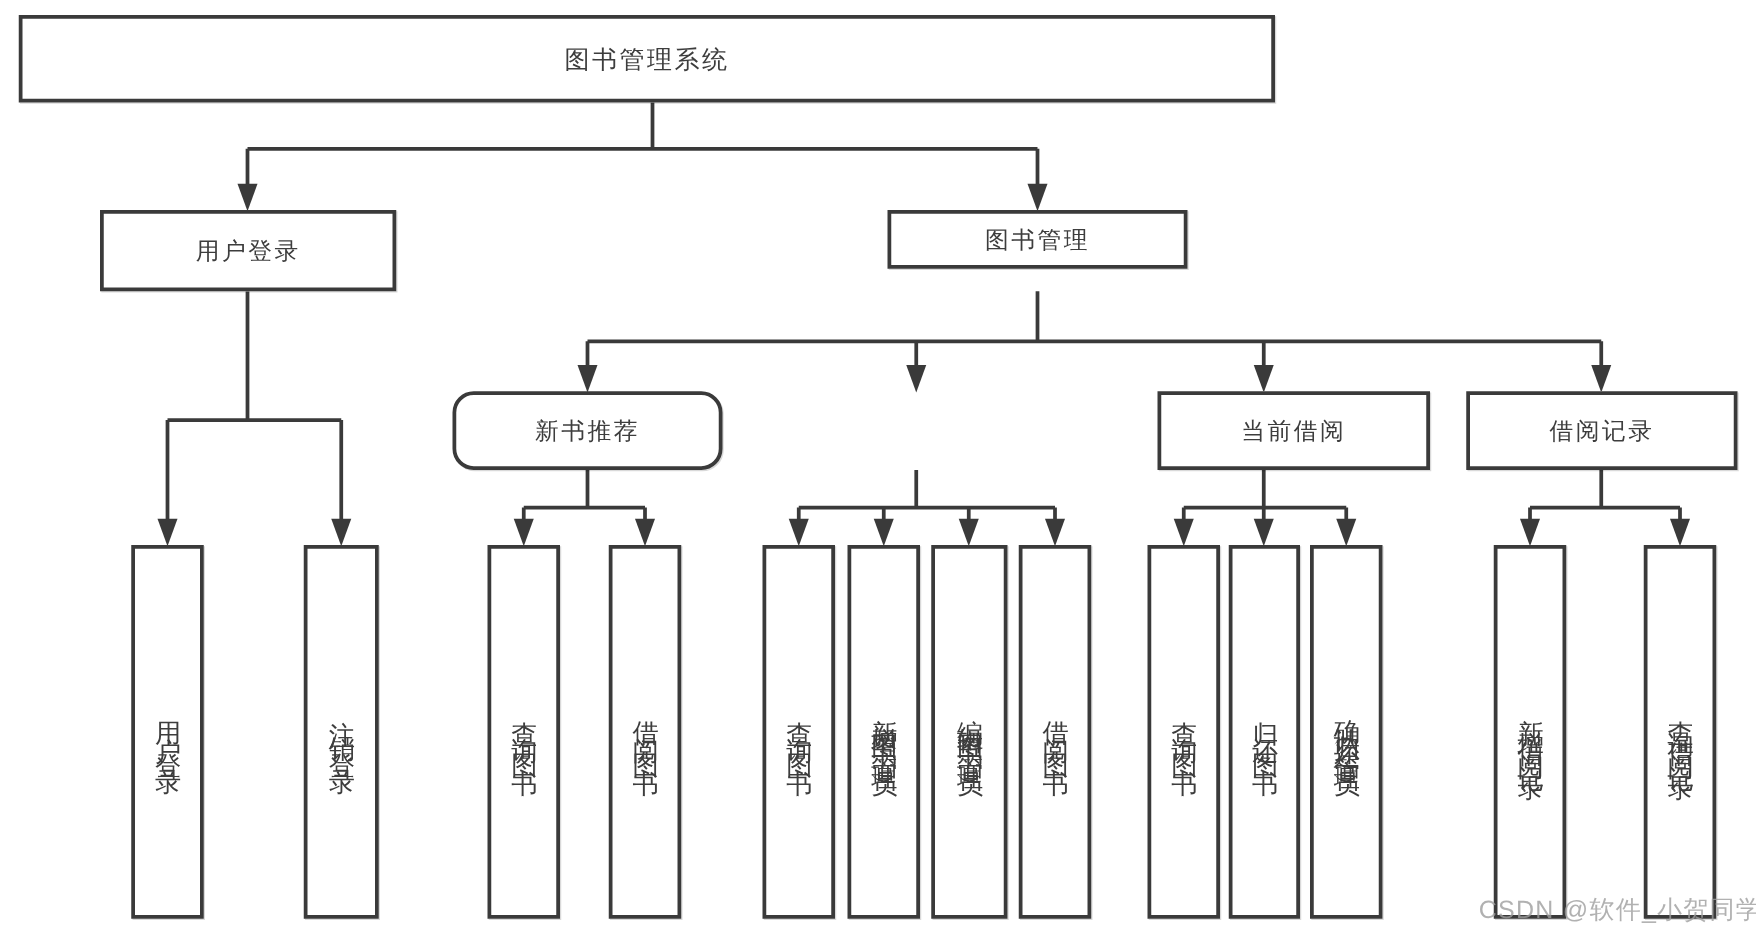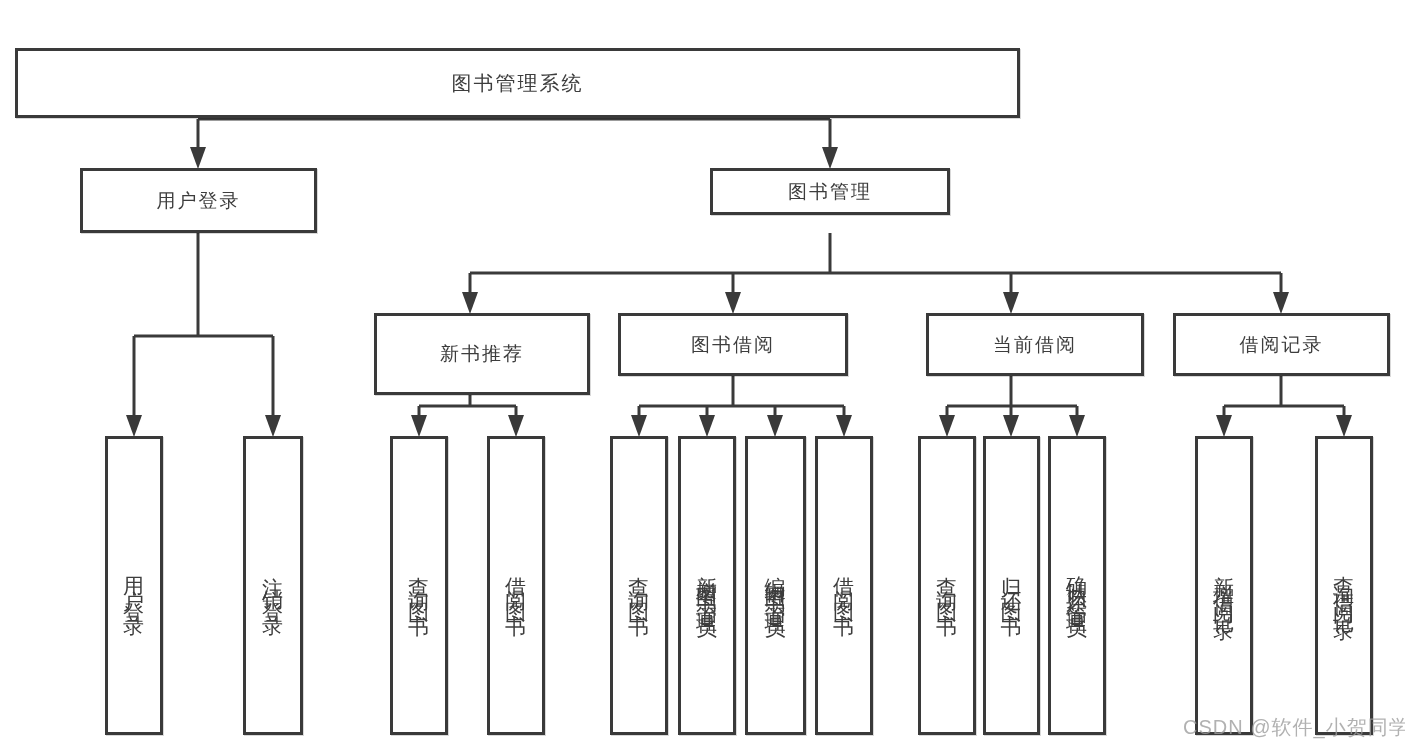--- a/index.html
+++ b/index.html
@@ -139,7 +139,7 @@
     </g>
   </svg>
 
-  <div class="hbox" style="left:15px; top:12px; width:1005px; height:70px; font-size:20px;margin-top:36px;">
+  <div class="hbox" style="left:15px; top:12px; width:1005px; height:70px; font-size:20px;">
     <span>图书管理系统</span>
   </div>
 

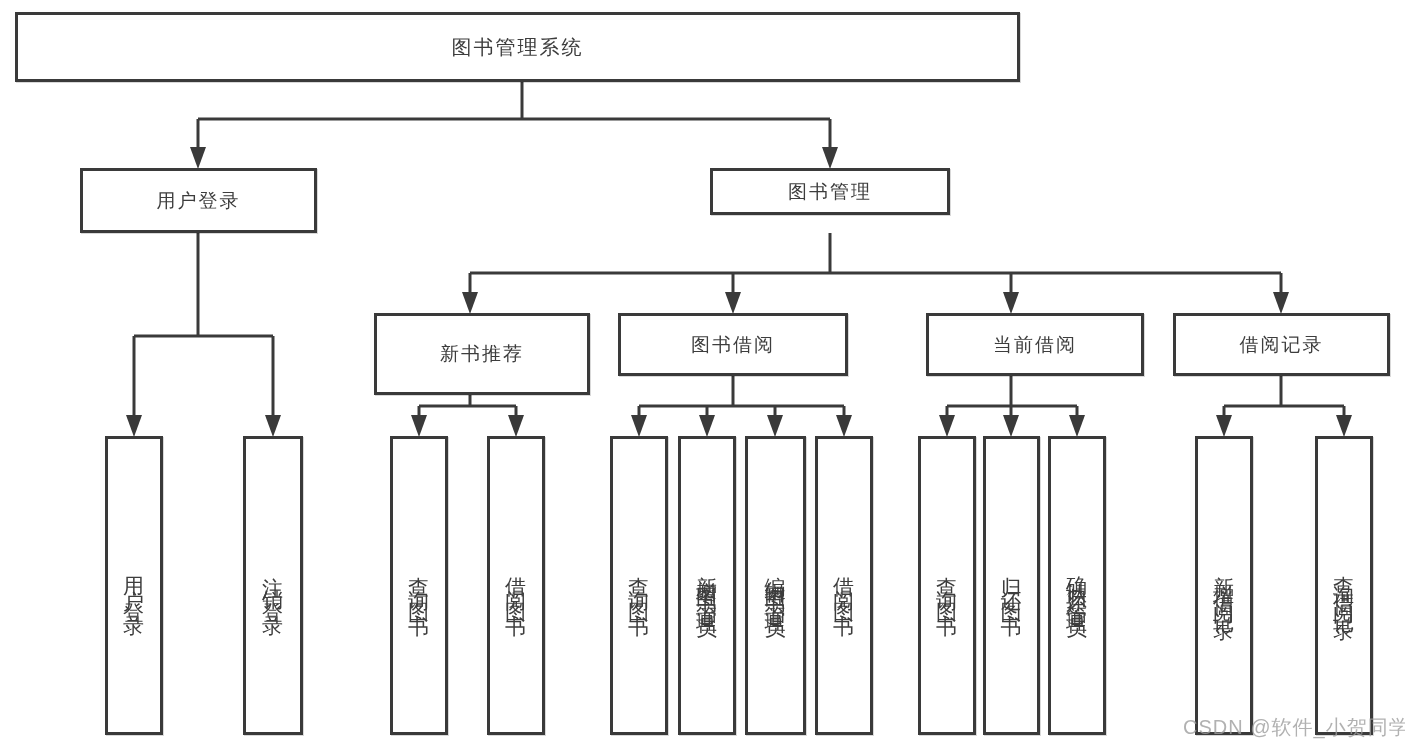--- a/index.html
+++ b/index.html
@@ -150,7 +150,7 @@
     <span>图书管理</span>
   </div>
 
-  <div class="hbox" style="left:374px; top:313px; width:216px; height:82px;">
+  <div class="hbox" style="left:362px; top:313px; width:216px; height:63px;border-radius:17px;">
     <span>新书推荐</span>
   </div>
   <div class="hbox" style="left:618px; top:313px; width:230px; height:63px;">

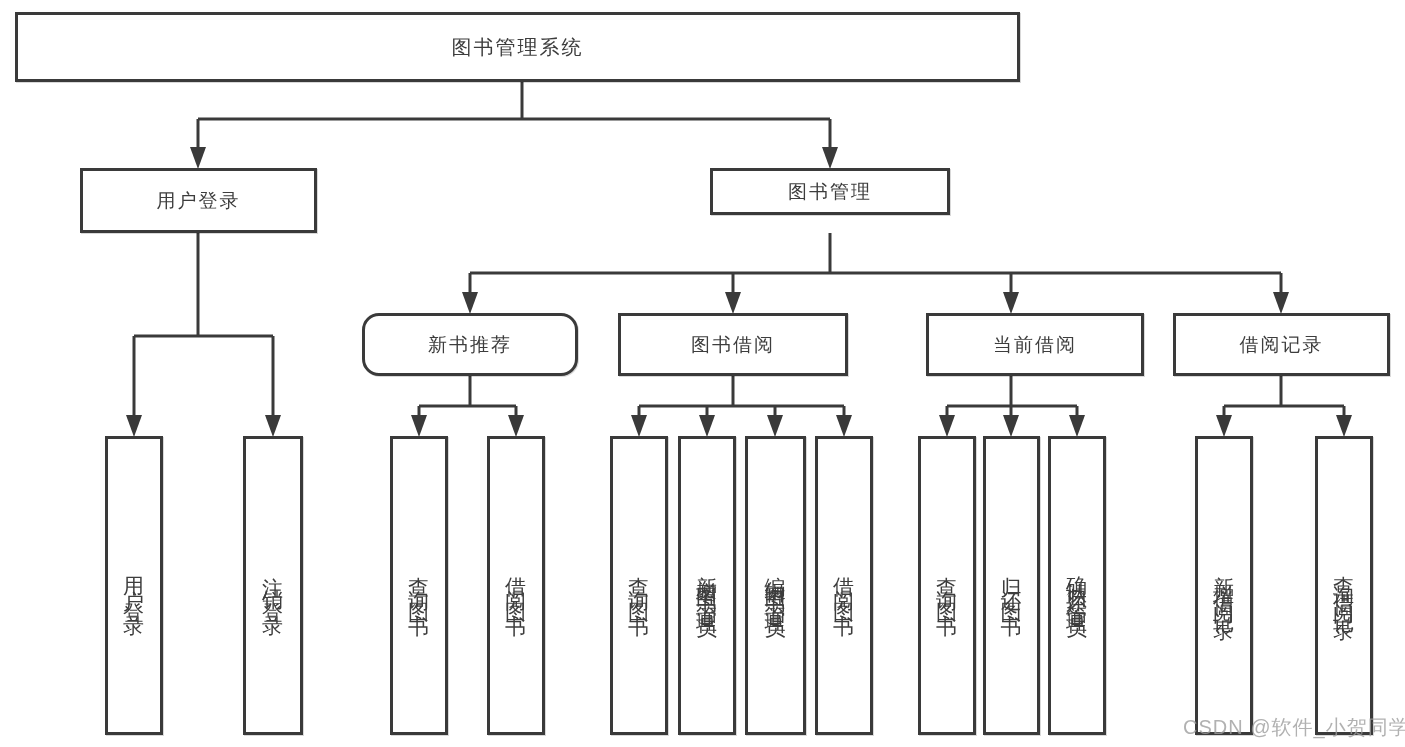--- a/index.html
+++ b/index.html
@@ -153,9 +153,6 @@
   <div class="hbox" style="left:362px; top:313px; width:216px; height:63px;border-radius:17px;">
     <span>新书推荐</span>
   </div>
-  <div class="hbox" style="left:618px; top:313px; width:230px; height:63px;">
-    <span>图书借阅</span>
-  </div>
   <div class="hbox" style="left:926px; top:313px; width:218px; height:63px;">
     <span>当前借阅</span>
   </div>

